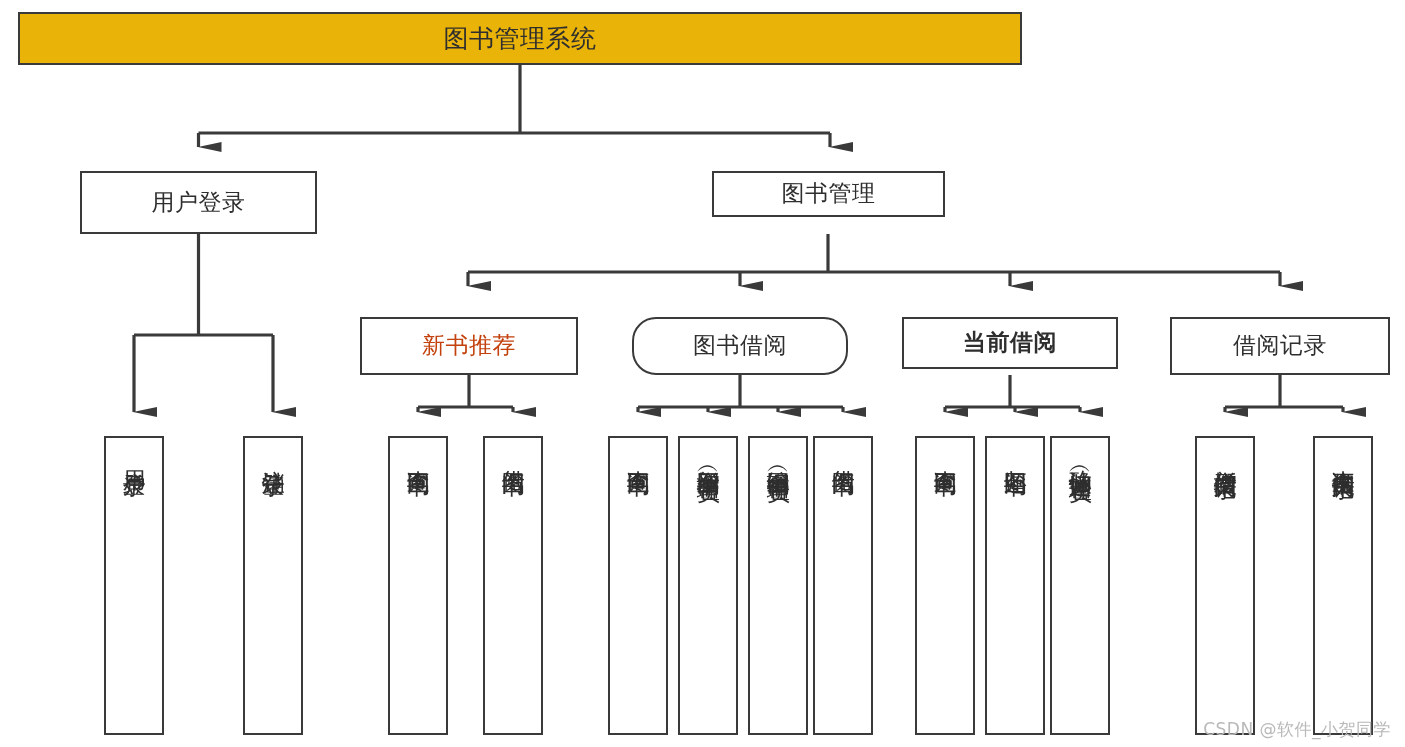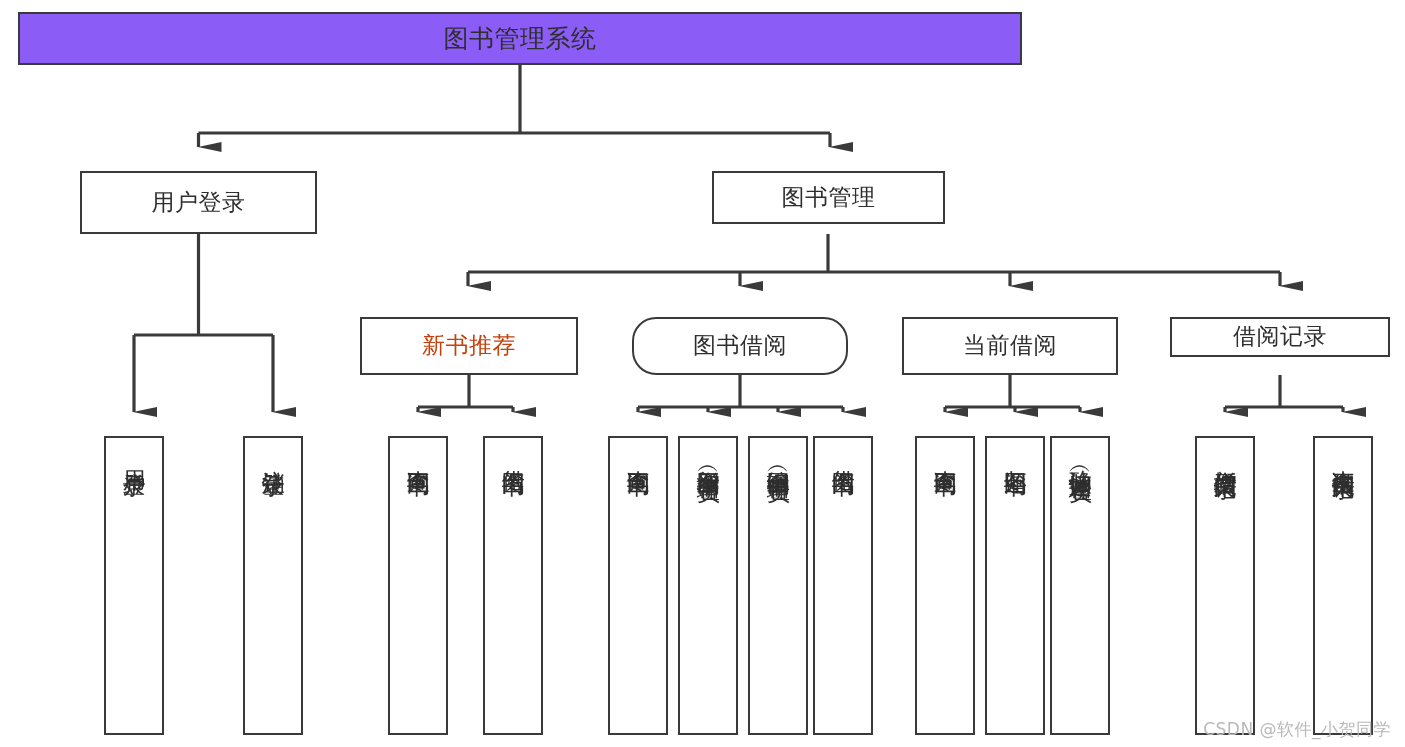--- a/index.html
+++ b/index.html
@@ -131,7 +131,7 @@
     </g>
   </svg>
 
-  <div class="node level0" style="left: 18px; top: 12px; width: 1004px; height: 53px; border-color: rgb(58, 58, 58); background: #8b5cf6; color: rgb(46, 46, 46);">
+  <div class="node level0" style="left: 18px; top: 12px; width: 1004px; height: 53px; border-color: rgb(58, 58, 58); background: #eab308; color: rgb(46, 46, 46);">
     <span class="node-label">图书管理系统</span>
   </div>
 

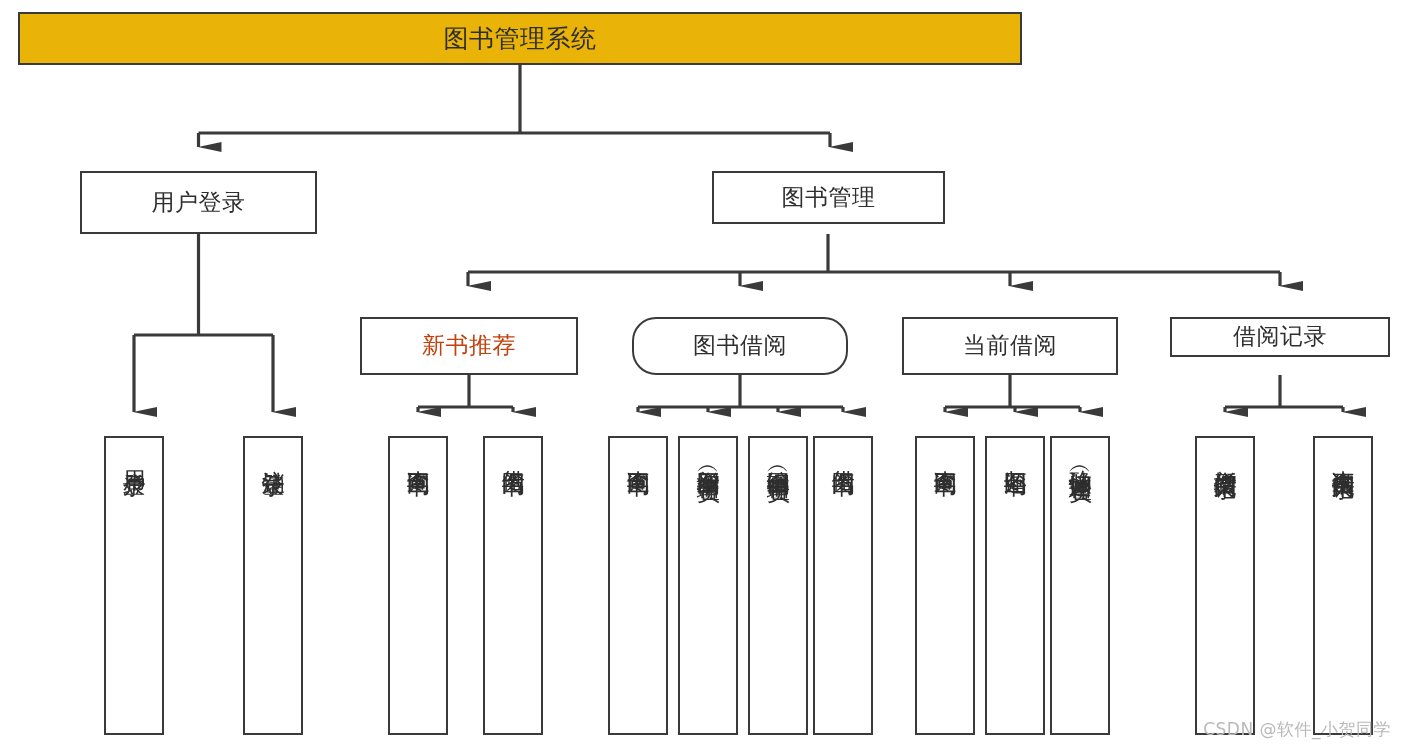--- a/index.html
+++ b/index.html
@@ -138,7 +138,7 @@
   <div class="node level1" style="left: 80px; top: 171px; width: 237px; height: 63px; border-color: rgb(58, 58, 58); background: rgb(255, 255, 255); color: rgb(46, 46, 46);">
     <span class="node-label">用户登录</span>
   </div>
-  <div class="node level1" style="left: 712px; top: 171px; width: 233px; height: 53px; border-color: rgb(58, 58, 58); background: rgb(255, 255, 255); color: rgb(46, 46, 46);">
+  <div class="node level1" style="left: 712px; top: 171px; width: 233px; height: 46px; border-color: rgb(58, 58, 58); background: rgb(255, 255, 255); color: rgb(46, 46, 46);">
     <span class="node-label">图书管理</span>
   </div>
 

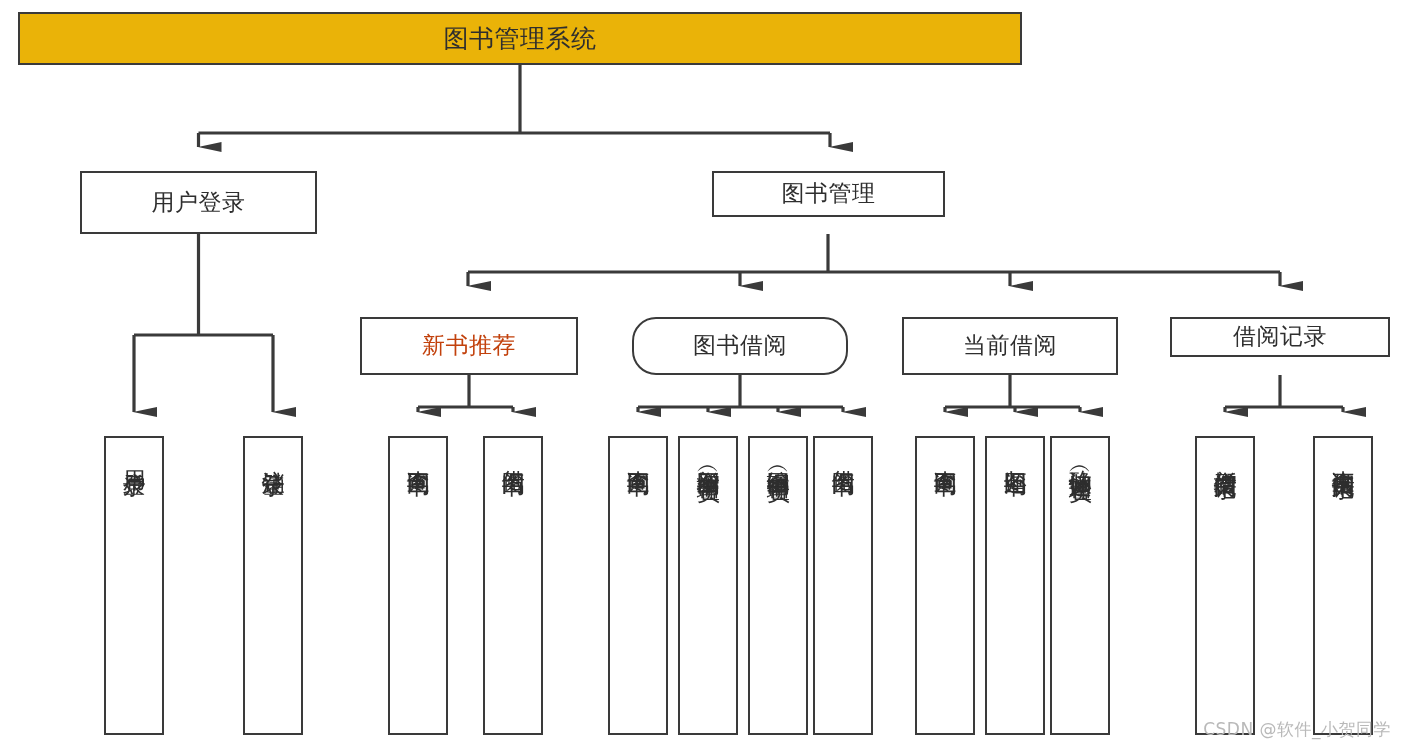--- a/index.html
+++ b/index.html
@@ -148,7 +148,7 @@
   <div class="node level2" style="left: 632px; top: 317px; width: 216px; height: 58px; border-color: rgb(58, 58, 58); background: rgb(255, 255, 255); color: rgb(46, 46, 46); border-radius: 24px;">
     <span class="node-label">图书借阅</span>
   </div>
-  <div class="node level2" style="left: 902px; top: 317px; width: 216px; height: 58px; border-color: rgb(58, 58, 58); background: rgb(255, 255, 255); color: rgb(46, 46, 46);">
+  <div class="node level2" style="left: 902px; top: 317px; width: 216px; height: 52px; border-color: rgb(58, 58, 58); background: rgb(255, 255, 255); color: rgb(46, 46, 46); font-weight: bold;">
     <span class="node-label">当前借阅</span>
   </div>
   <div class="node level2" style="left: 1170px; top: 317px; width: 220px; height: 40px; border-color: rgb(58, 58, 58); background: rgb(255, 255, 255); color: rgb(46, 46, 46);">

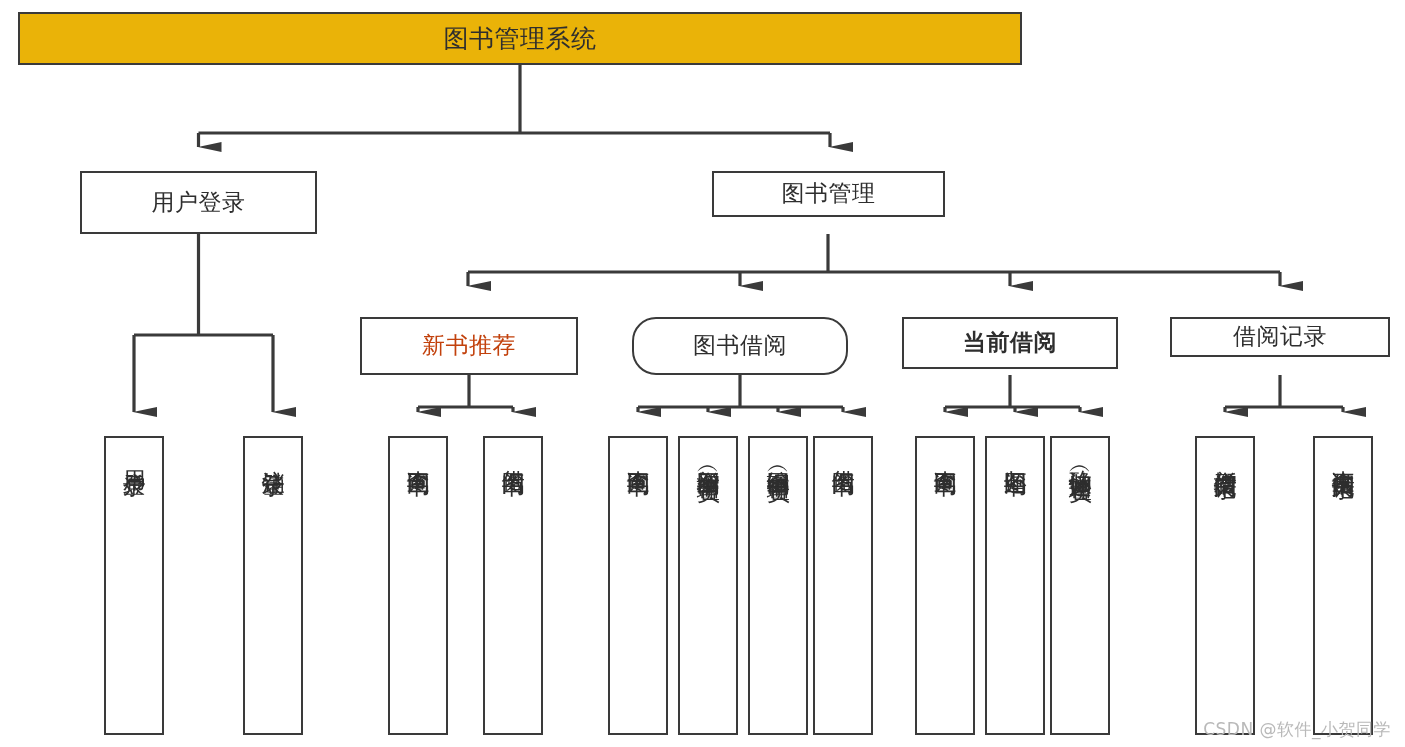--- a/index.html
+++ b/index.html
@@ -151,7 +151,7 @@
   <div class="node level2" style="left: 902px; top: 317px; width: 216px; height: 52px; border-color: rgb(58, 58, 58); background: rgb(255, 255, 255); color: rgb(46, 46, 46); font-weight: bold;">
     <span class="node-label">当前借阅</span>
   </div>
-  <div class="node level2" style="left: 1170px; top: 317px; width: 220px; height: 40px; border-color: rgb(58, 58, 58); background: rgb(255, 255, 255); color: rgb(46, 46, 46);">
+  <div class="node level2" style="left: 1170px; top: 317px; width: 220px; height: 58px; border-color: rgb(58, 58, 58); background: rgb(255, 255, 255); color: rgb(46, 46, 46);">
     <span class="node-label">借阅记录</span>
   </div>
 

